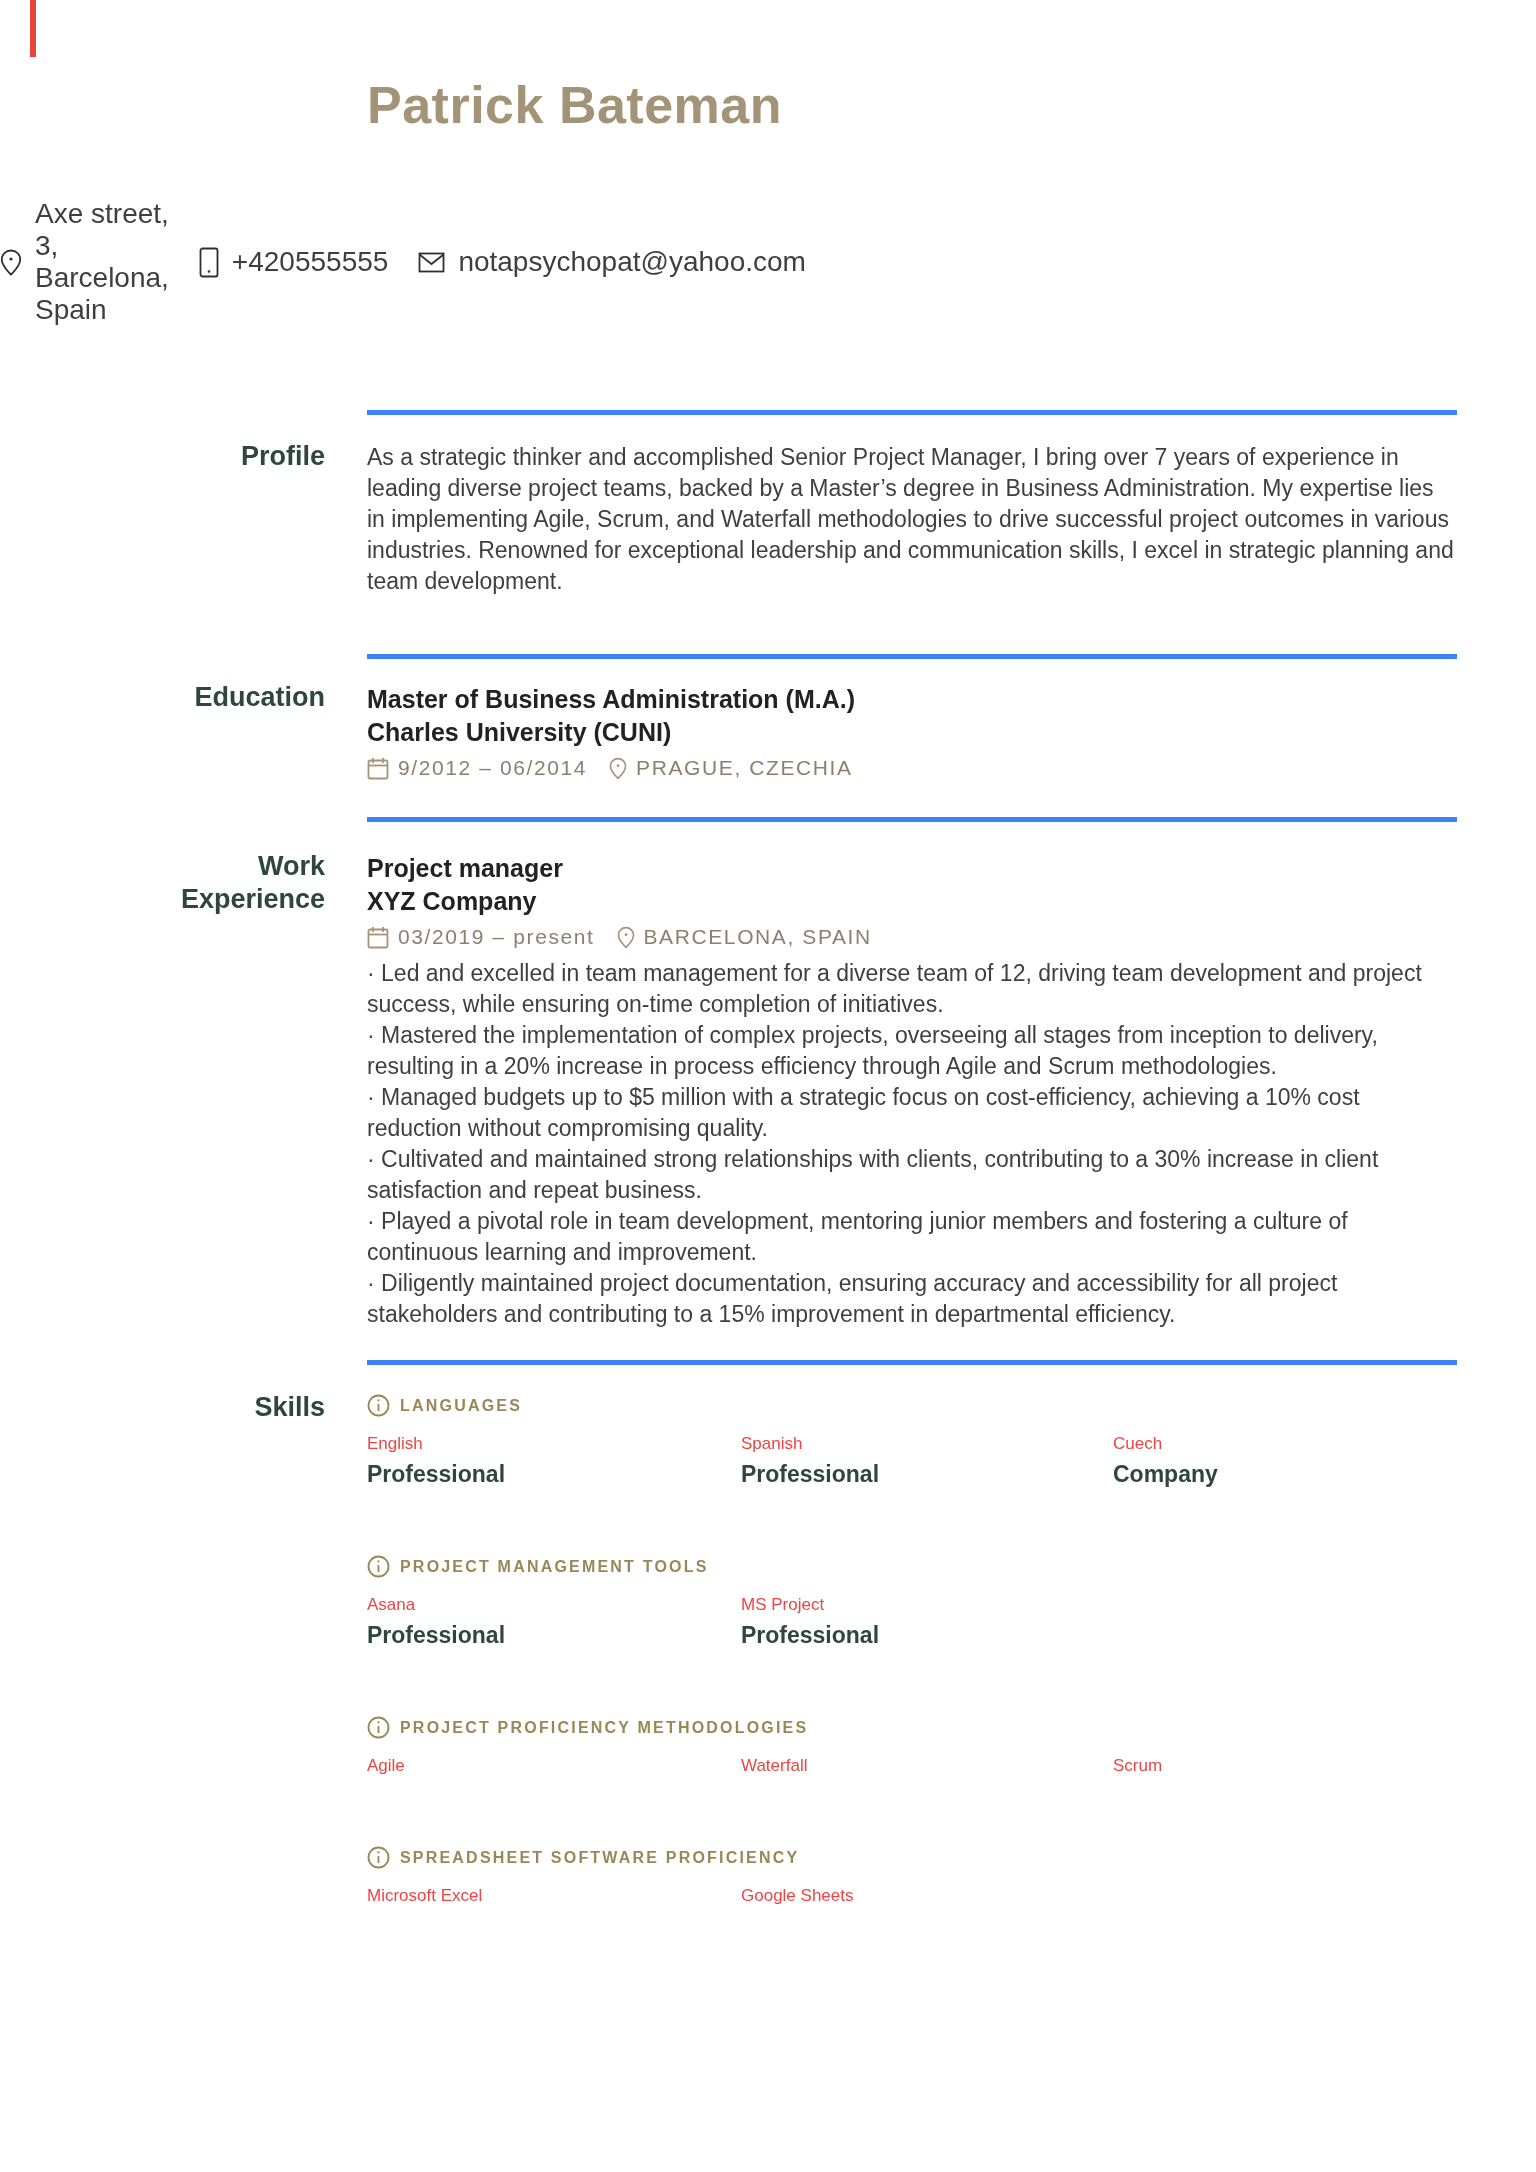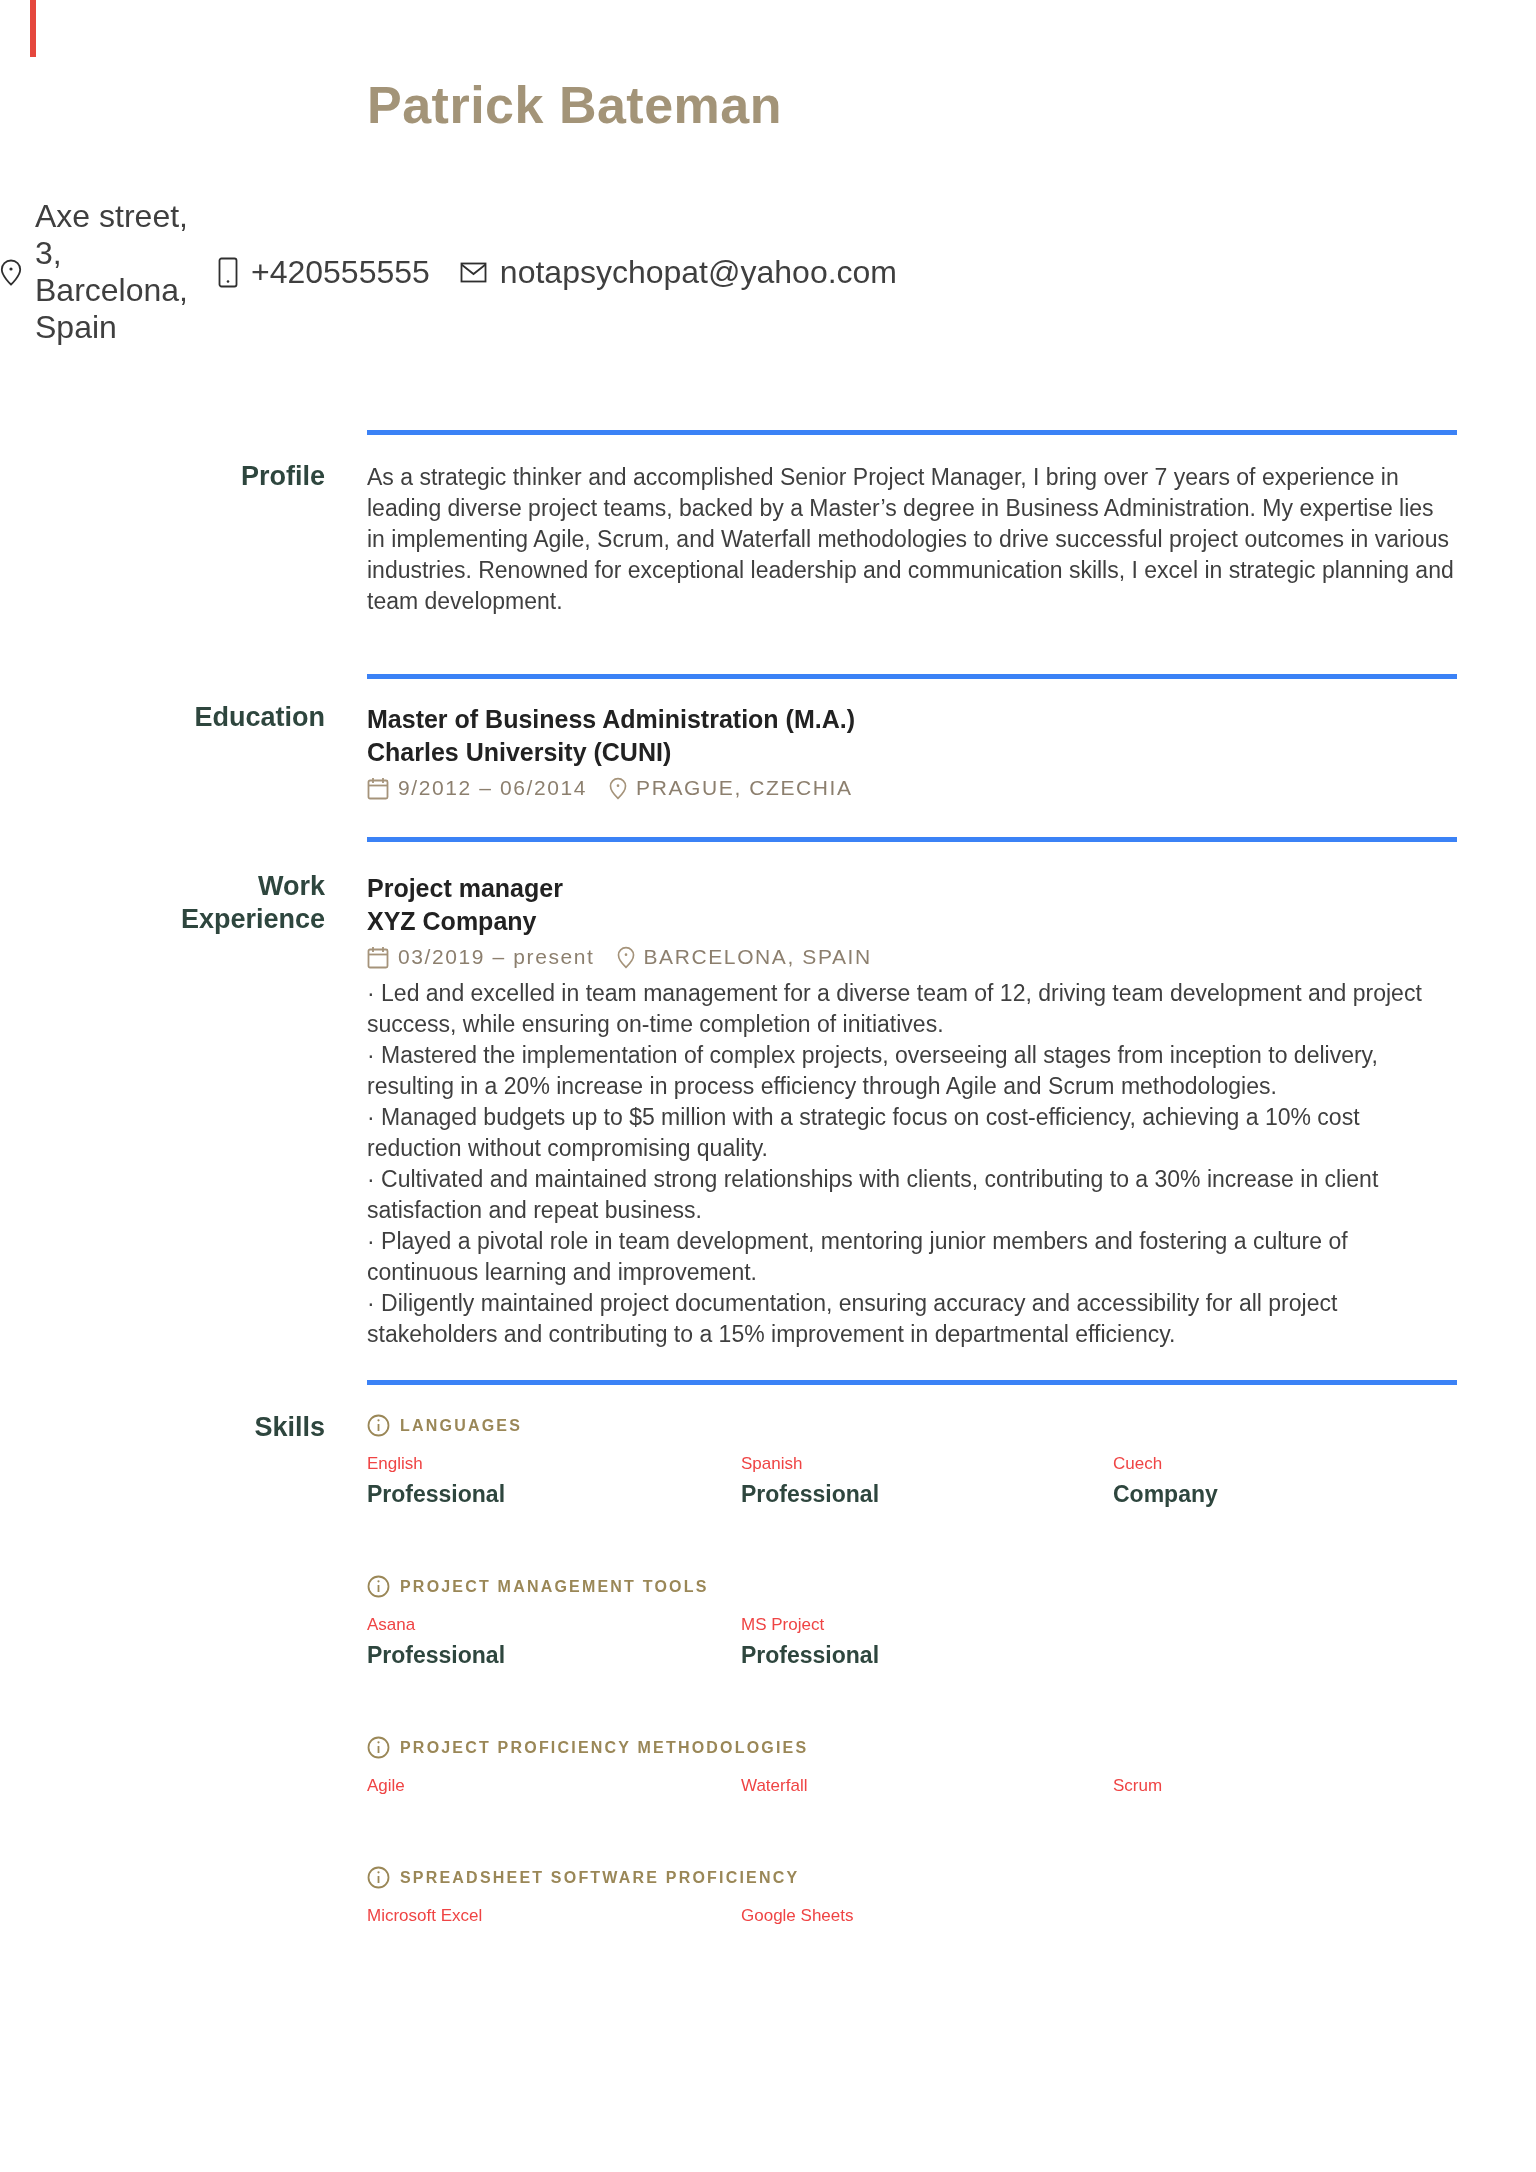--- a/index.html
+++ b/index.html
@@ -27,7 +27,7 @@
   }
   
   .personal-row{margin-top:64px;}
-  .contact-line{display:flex;align-items:center;font-size:32px;color:#3f3f3f;}
+  .contact-line{display:flex;align-items:center;font-size:28px;color:#3f3f3f;}
   .contact-item{display:flex;align-items:center;}
   .contact-item + .contact-item{margin-left:30px;}
   .contact-item .icon{display:inline-flex;margin-right:13px;color:#2f2f2f;}

